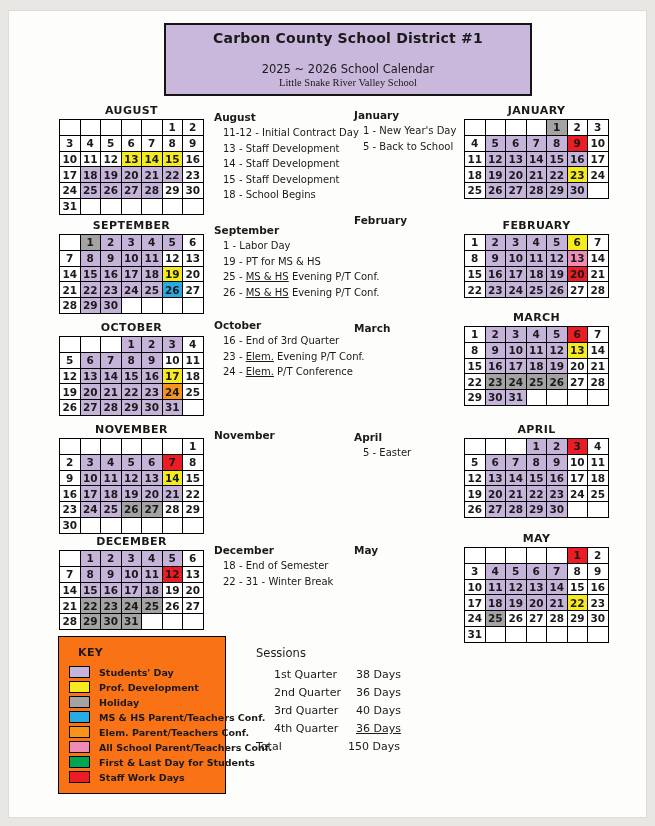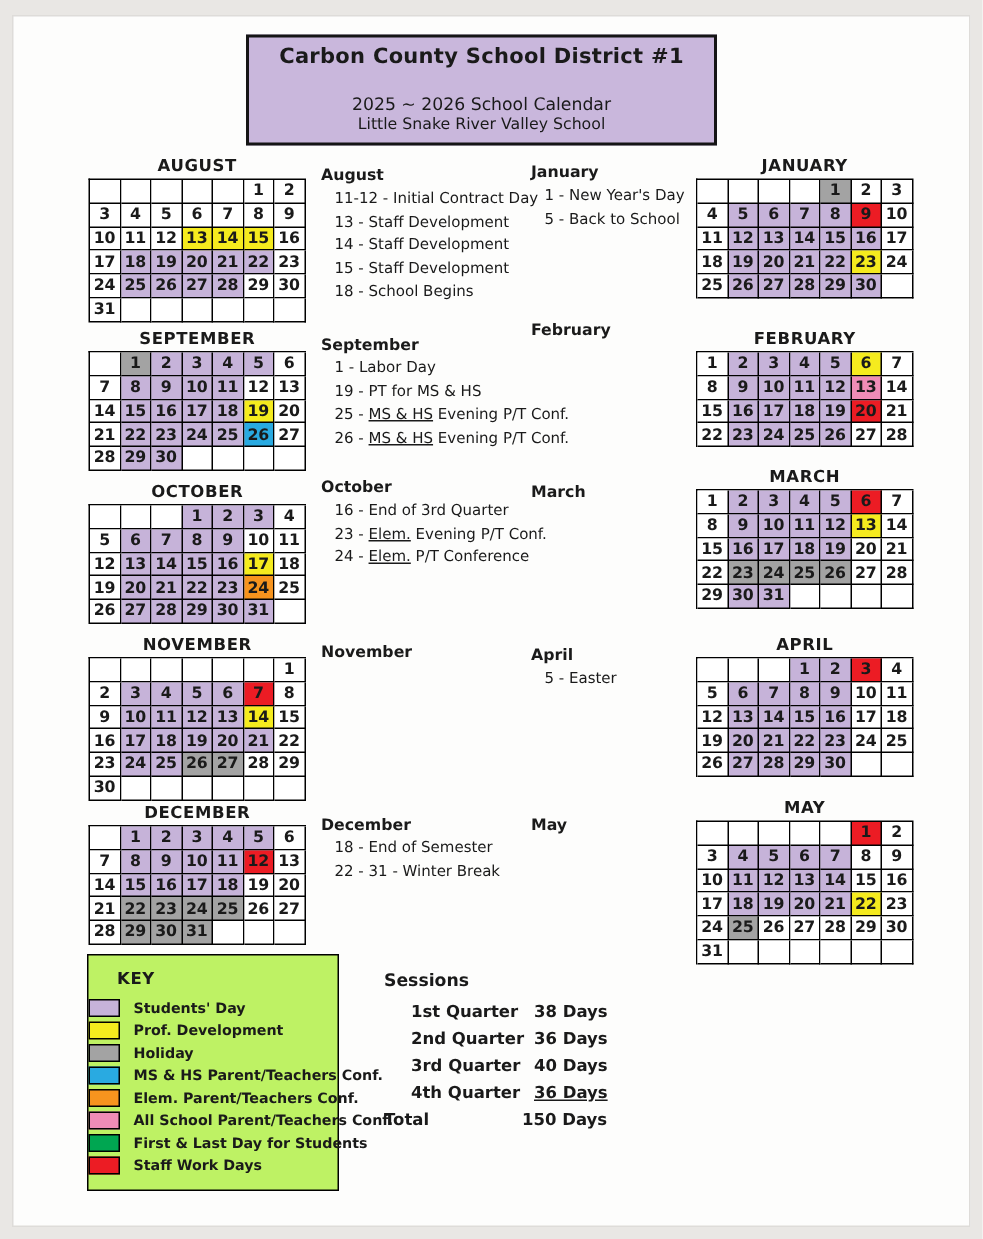--- a/index.html
+++ b/index.html
@@ -16,7 +16,7 @@
   }
   
   .header-box {
-    position:absolute; left:155px; top:12px; width:314px;
+    position:absolute; left:155px; top:12px; width:368px;
     background:#c9b7dc; border:2px solid #151515;
     text-align:center; padding:5px 2px 6px 2px;
   }

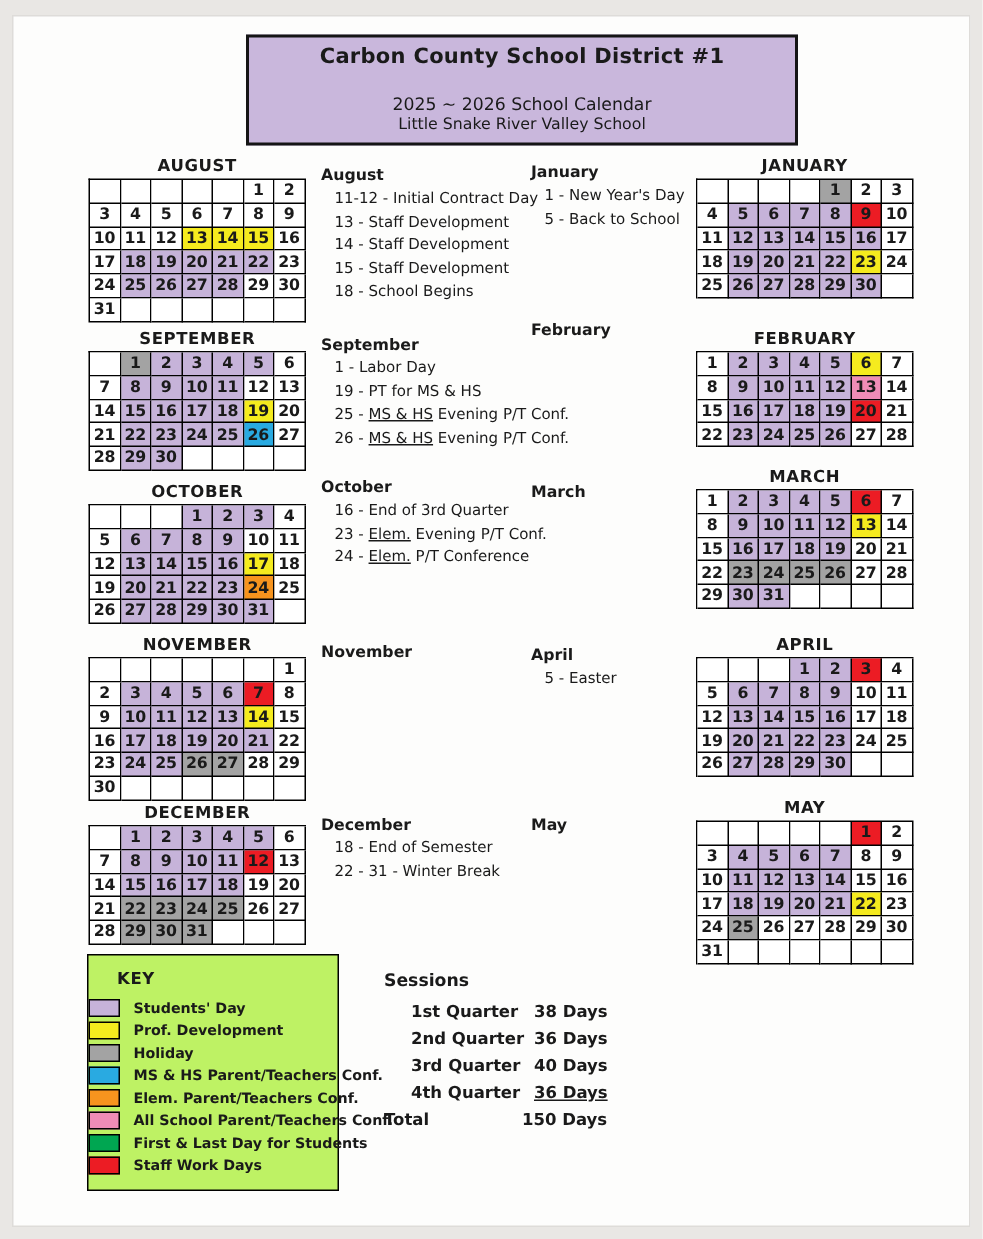--- a/index.html
+++ b/index.html
@@ -22,7 +22,7 @@
   }
   .header-line1 { font-weight:bold; font-size:14px; letter-spacing:.2px; }
   .header-line2 { font-size:11.5px; margin-top:16px; }
-  .header-line3 { font-size:10.5px; margin-top:1px; }
+  .header-line3 { font-size:10.5px; margin-top:1px;font-family:Liberation Serif, serif; }
 
   
   .month { position:absolute; width:147px; text-align:center; }

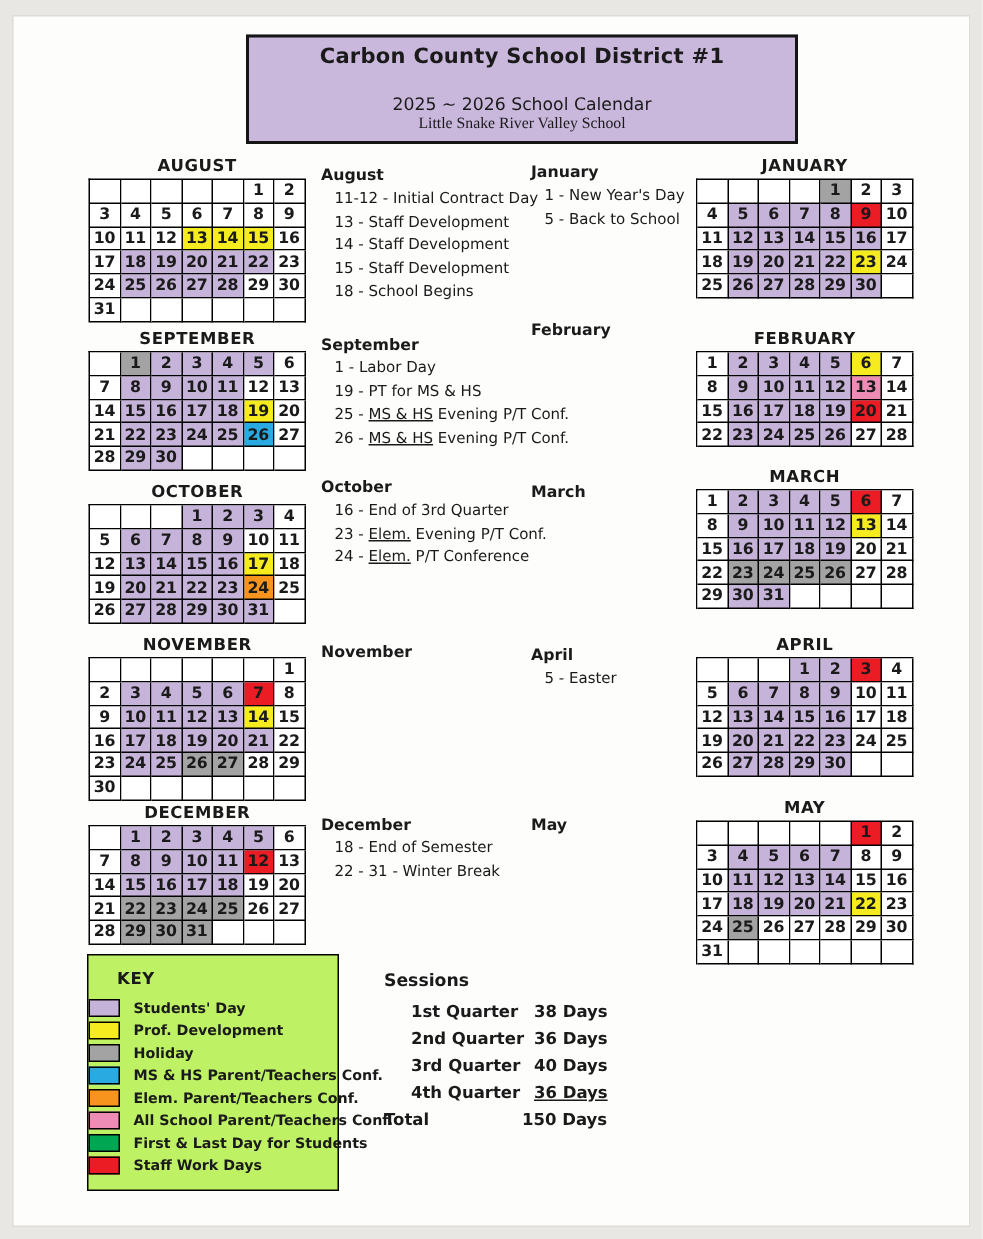--- a/index.html
+++ b/index.html
@@ -56,7 +56,7 @@
   
   .key {
     position:absolute; left:49px; top:625px; width:168px; height:158px;
-    border:1.5px solid #000; background:#bef264;
+    border:1.5px solid #000; background:#f97316;
   }
   .key-title { font-weight:bold; font-size:11px; margin:9px 0 7px 19px; letter-spacing:.4px; }
   .key-row { display:flex; align-items:center; margin:0 0 3px 0;text-align:center; }

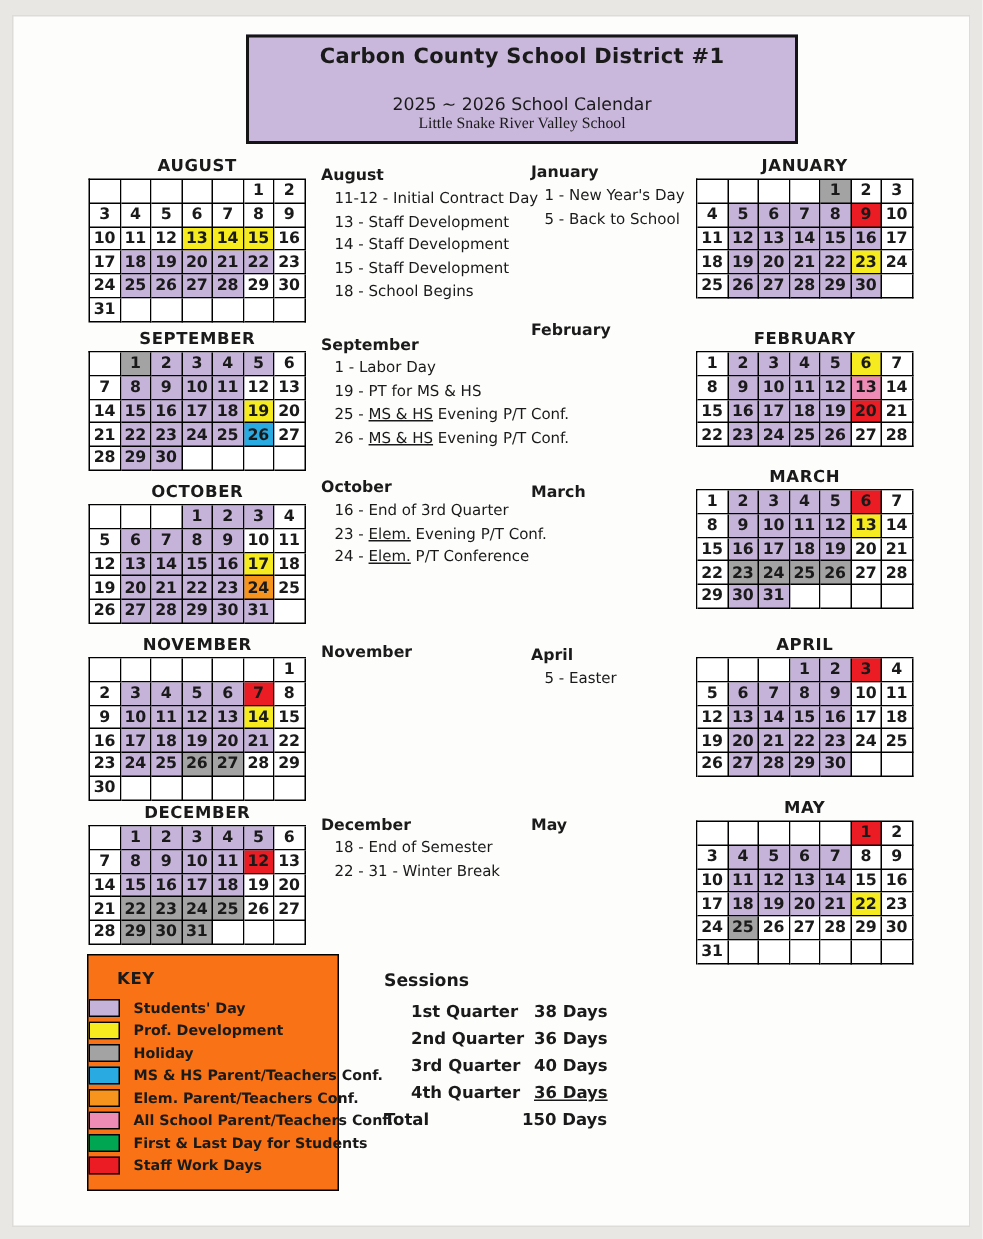--- a/index.html
+++ b/index.html
@@ -64,7 +64,7 @@
   .key-label { font-size:9.5px; font-weight:bold; white-space:nowrap; }
 
   
-  .sessions { position:absolute; left:247px; top:635px; font-weight:bold; }
+  .sessions { position:absolute; left:247px; top:635px; font-weight:normal; }
   .sess-title { font-size:11.5px; margin-bottom:8px; }
   .sess-row { display:flex; font-size:11px; margin-bottom:5px; }
   .sess-label { width:82px; margin-left:18px; }

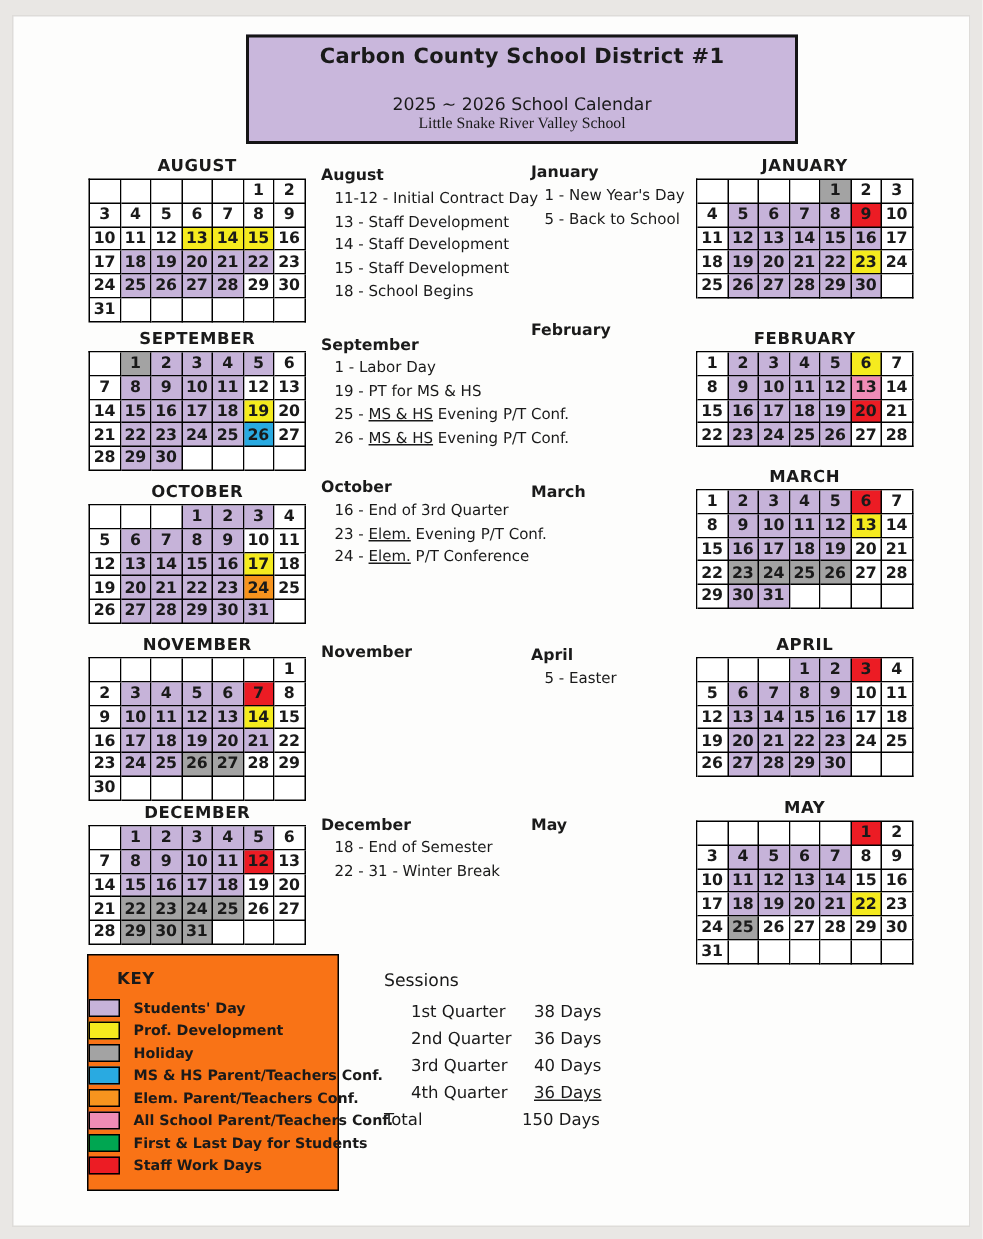--- a/index.html
+++ b/index.html
@@ -59,7 +59,7 @@
     border:1.5px solid #000; background:#f97316;
   }
   .key-title { font-weight:bold; font-size:11px; margin:9px 0 7px 19px; letter-spacing:.4px; }
-  .key-row { display:flex; align-items:center; margin:0 0 3px 0;text-align:center; }
+  .key-row { display:flex; align-items:center; margin:0 0 3px 10px;text-align:center; }
   .swatch { width:21px; height:12px; border:1px solid #000; margin-right:9px; flex:none; }
   .key-label { font-size:9.5px; font-weight:bold; white-space:nowrap; }
 

